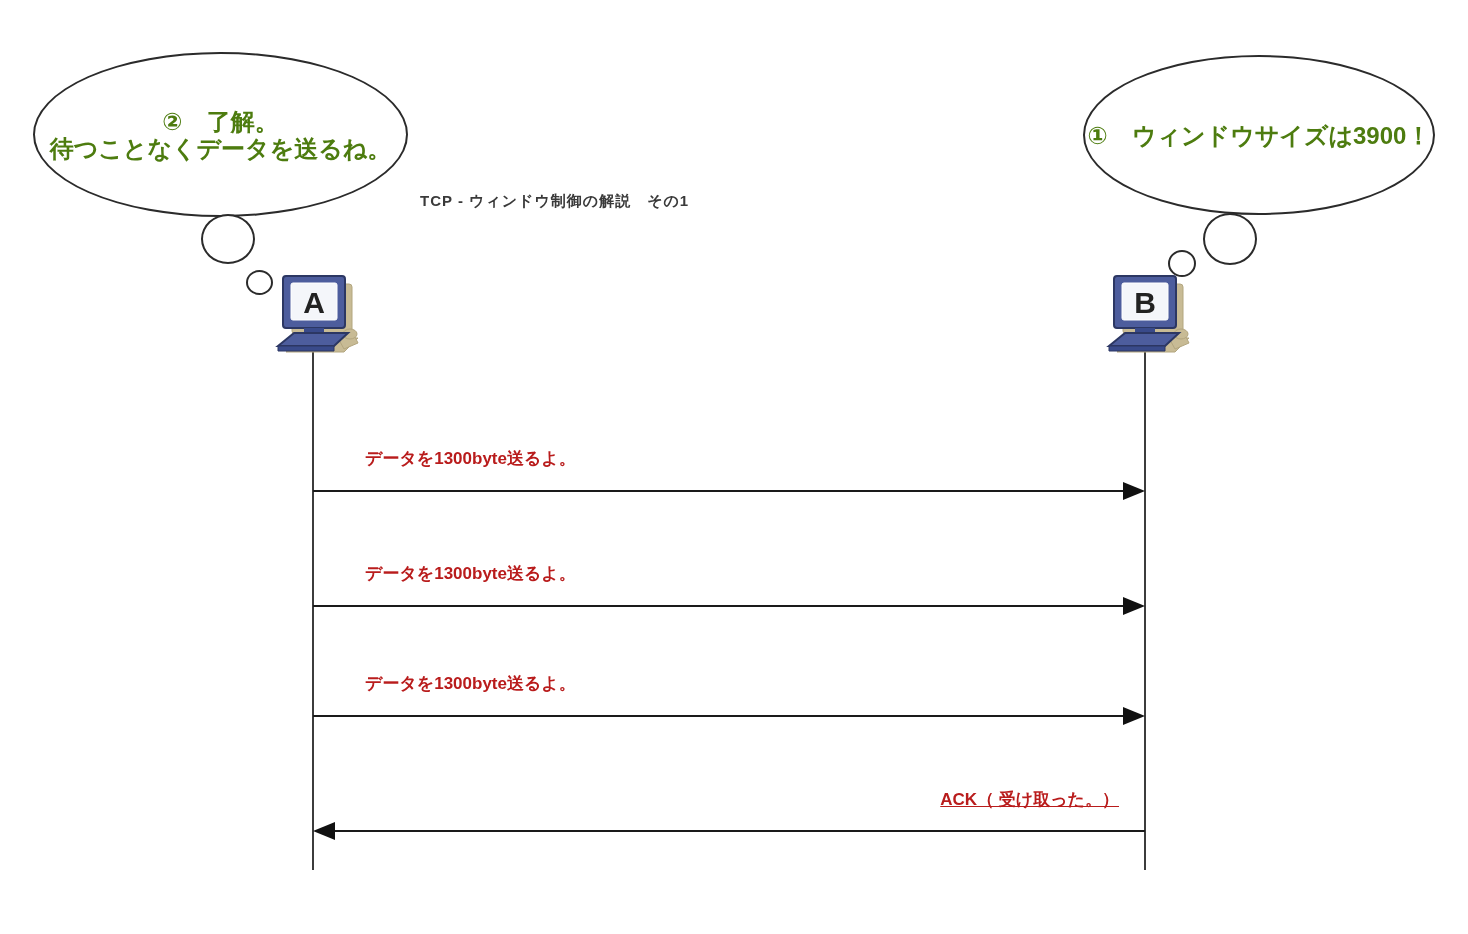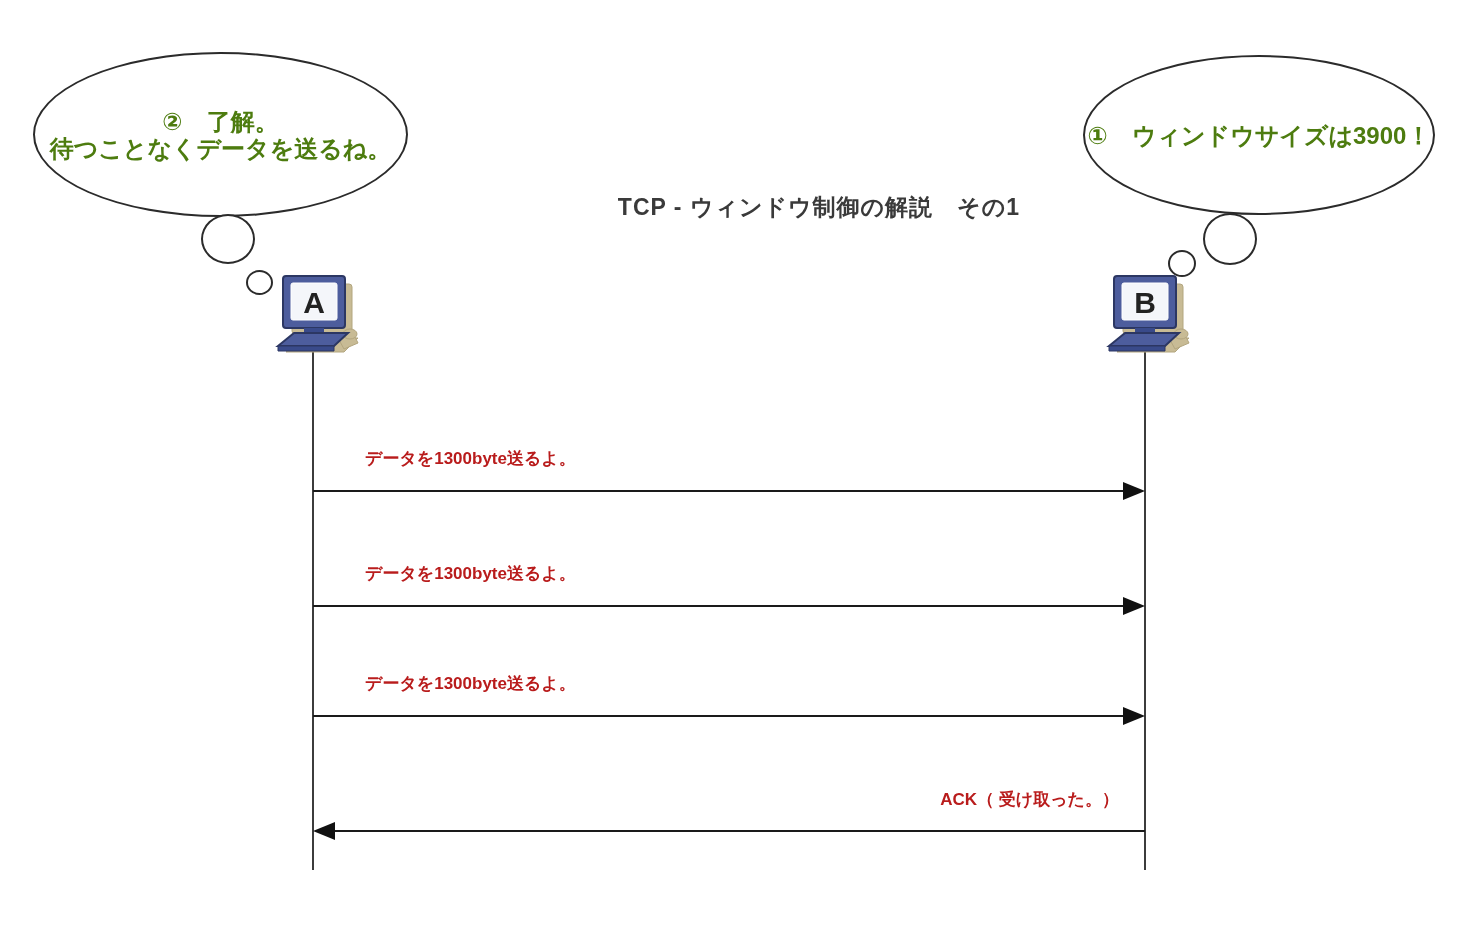--- a/index.html
+++ b/index.html
@@ -15,8 +15,8 @@
   .title {
     position: absolute;
     left: 420px; top: 192px; width: 600px;
-    text-align: right;
-    font-size: 23px;
+    text-align: left;
+    font-size: 15px;
     font-weight: bold;
     color: #3a3a3a;
     letter-spacing: 1px;

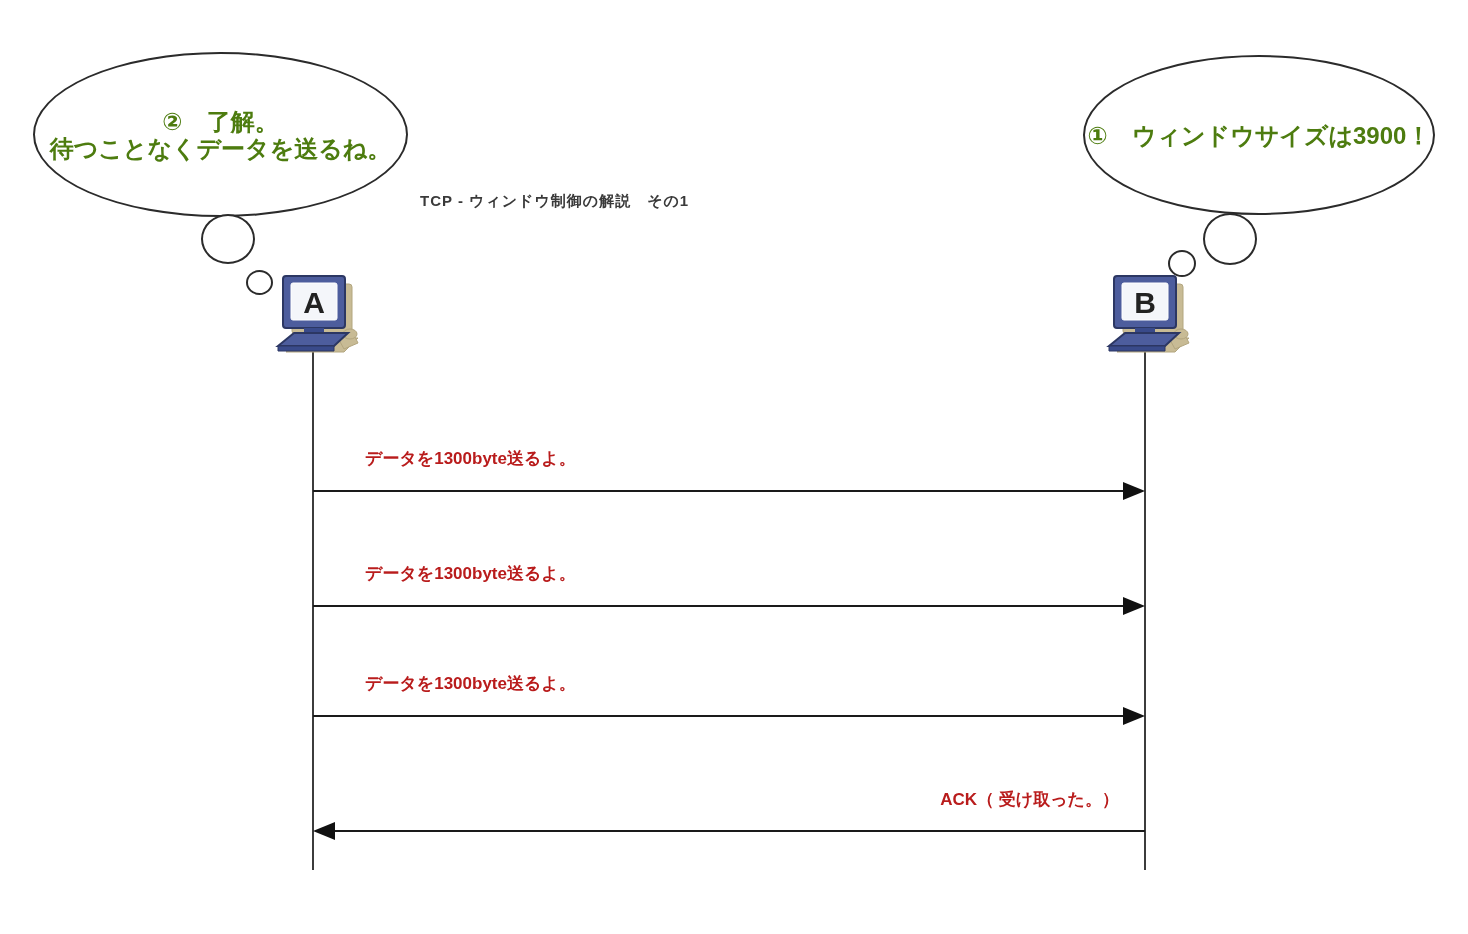--- a/index.html
+++ b/index.html
@@ -106,7 +106,7 @@
   .label-1 { left: 365px; top: 447px; }
   .label-2 { left: 365px; top: 562px; }
   .label-3 { left: 365px; top: 672px; }
-  .label-4 { left: 853px; top: 788px; width: 266px; text-align: right; }
+  .label-4 { left: 853px; top: 788px; width: 266px; text-align: right; text-decoration: underline; }
 </style>
 </head>
 <body>

